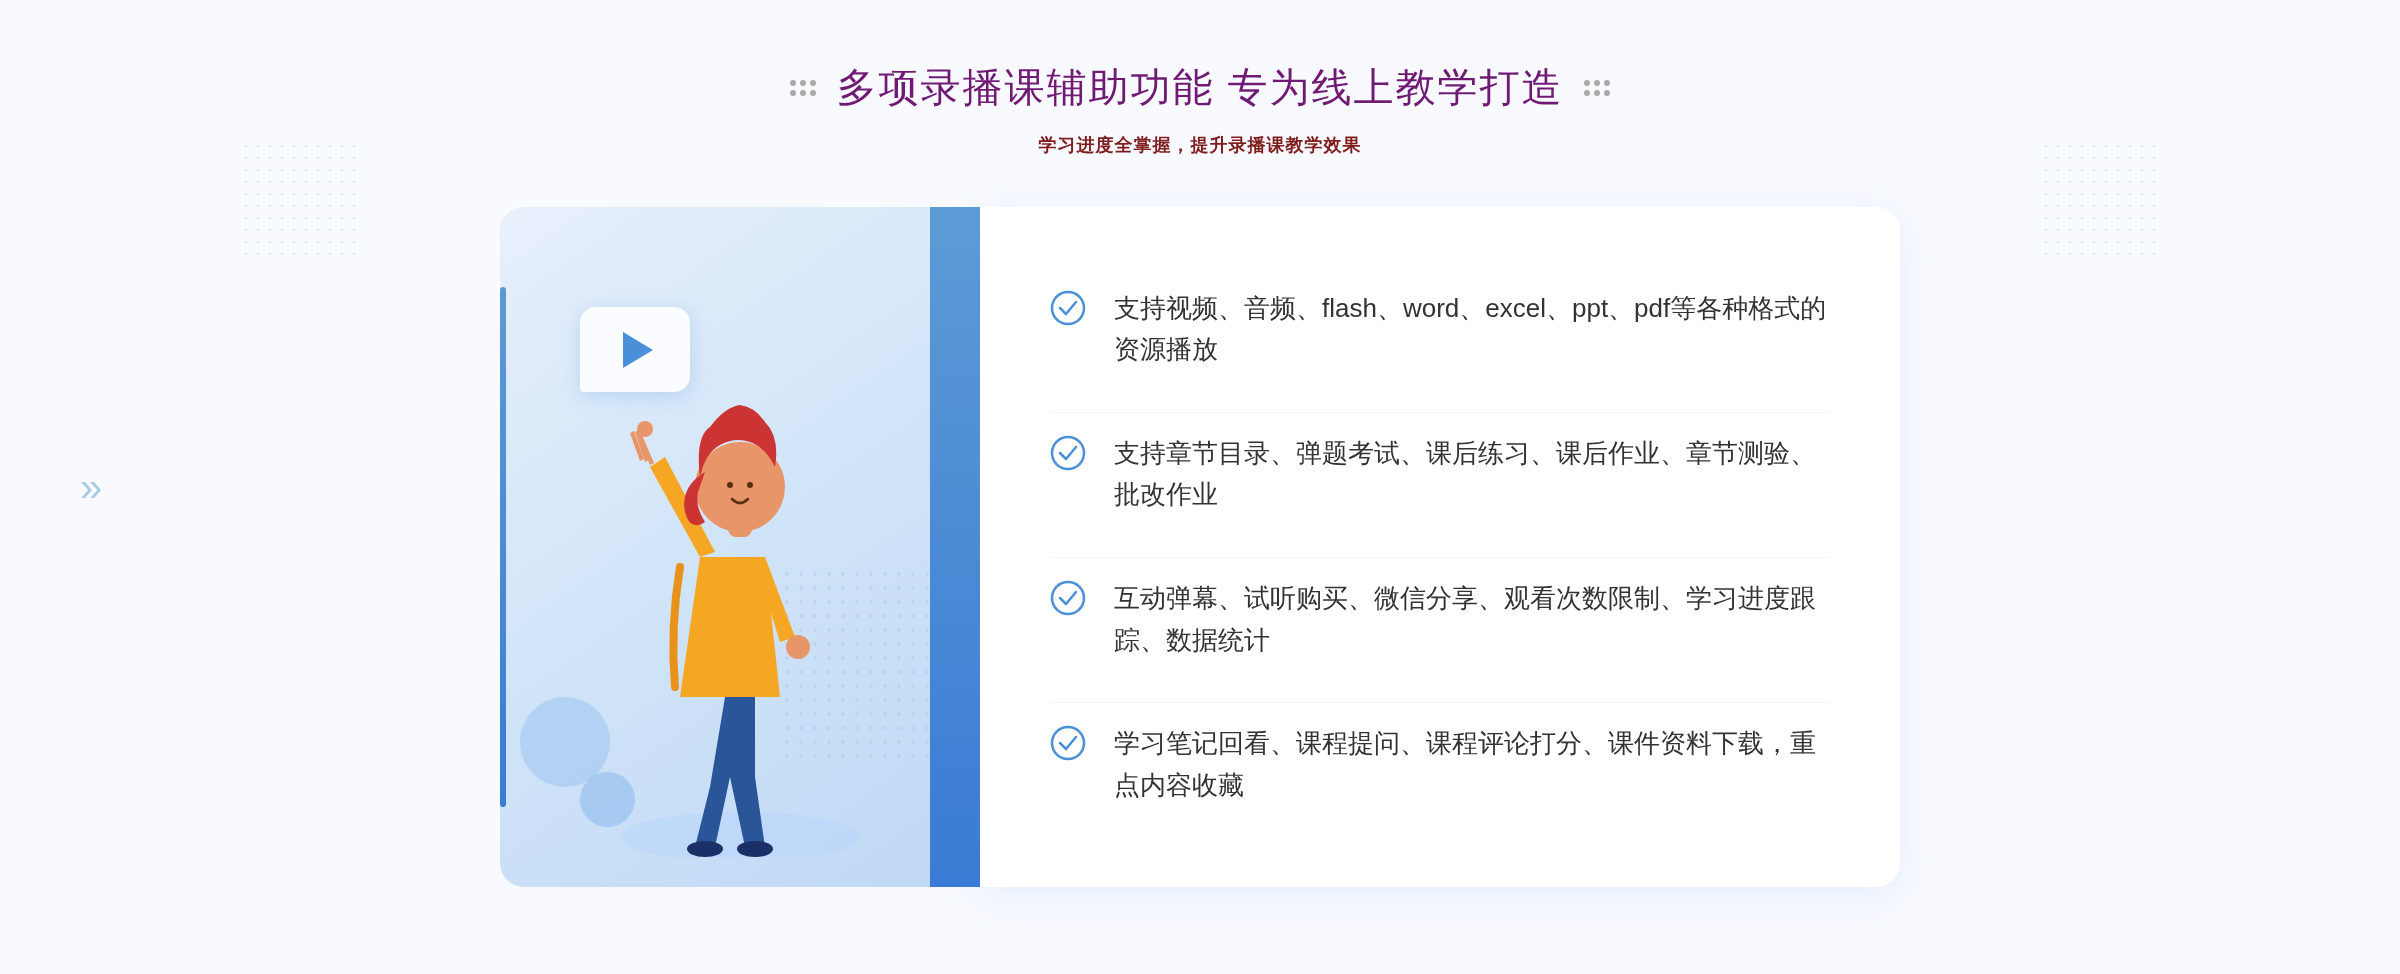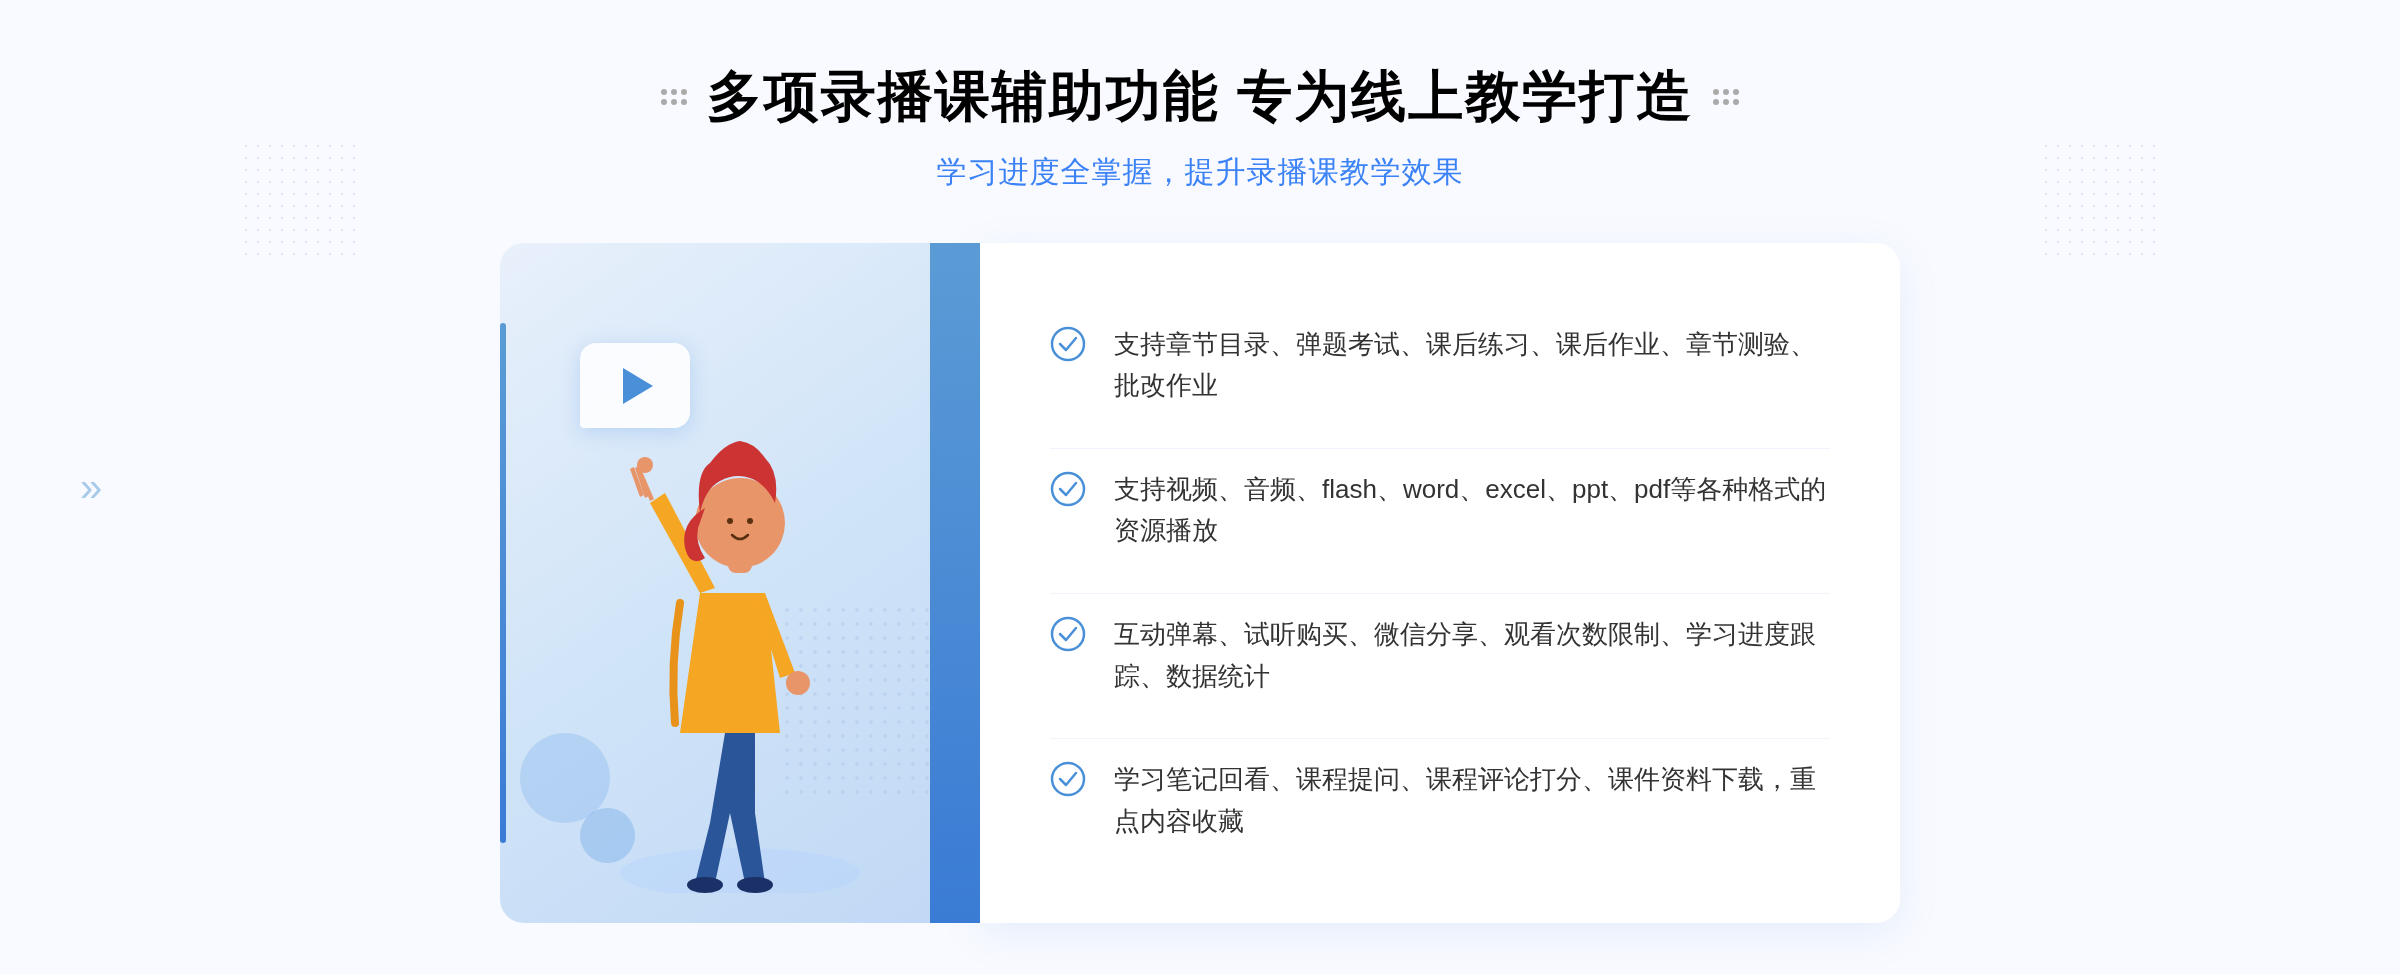--- a/index.html
+++ b/index.html
@@ -112,9 +112,9 @@
     }
 
     .main-title {
-      font-size: 55px;
-      font-weight: 700;
-      color: #000000;
+      font-size: 40px;
+      font-weight: 400;
+      color: #701a75;
       letter-spacing: 2px;
     }
 

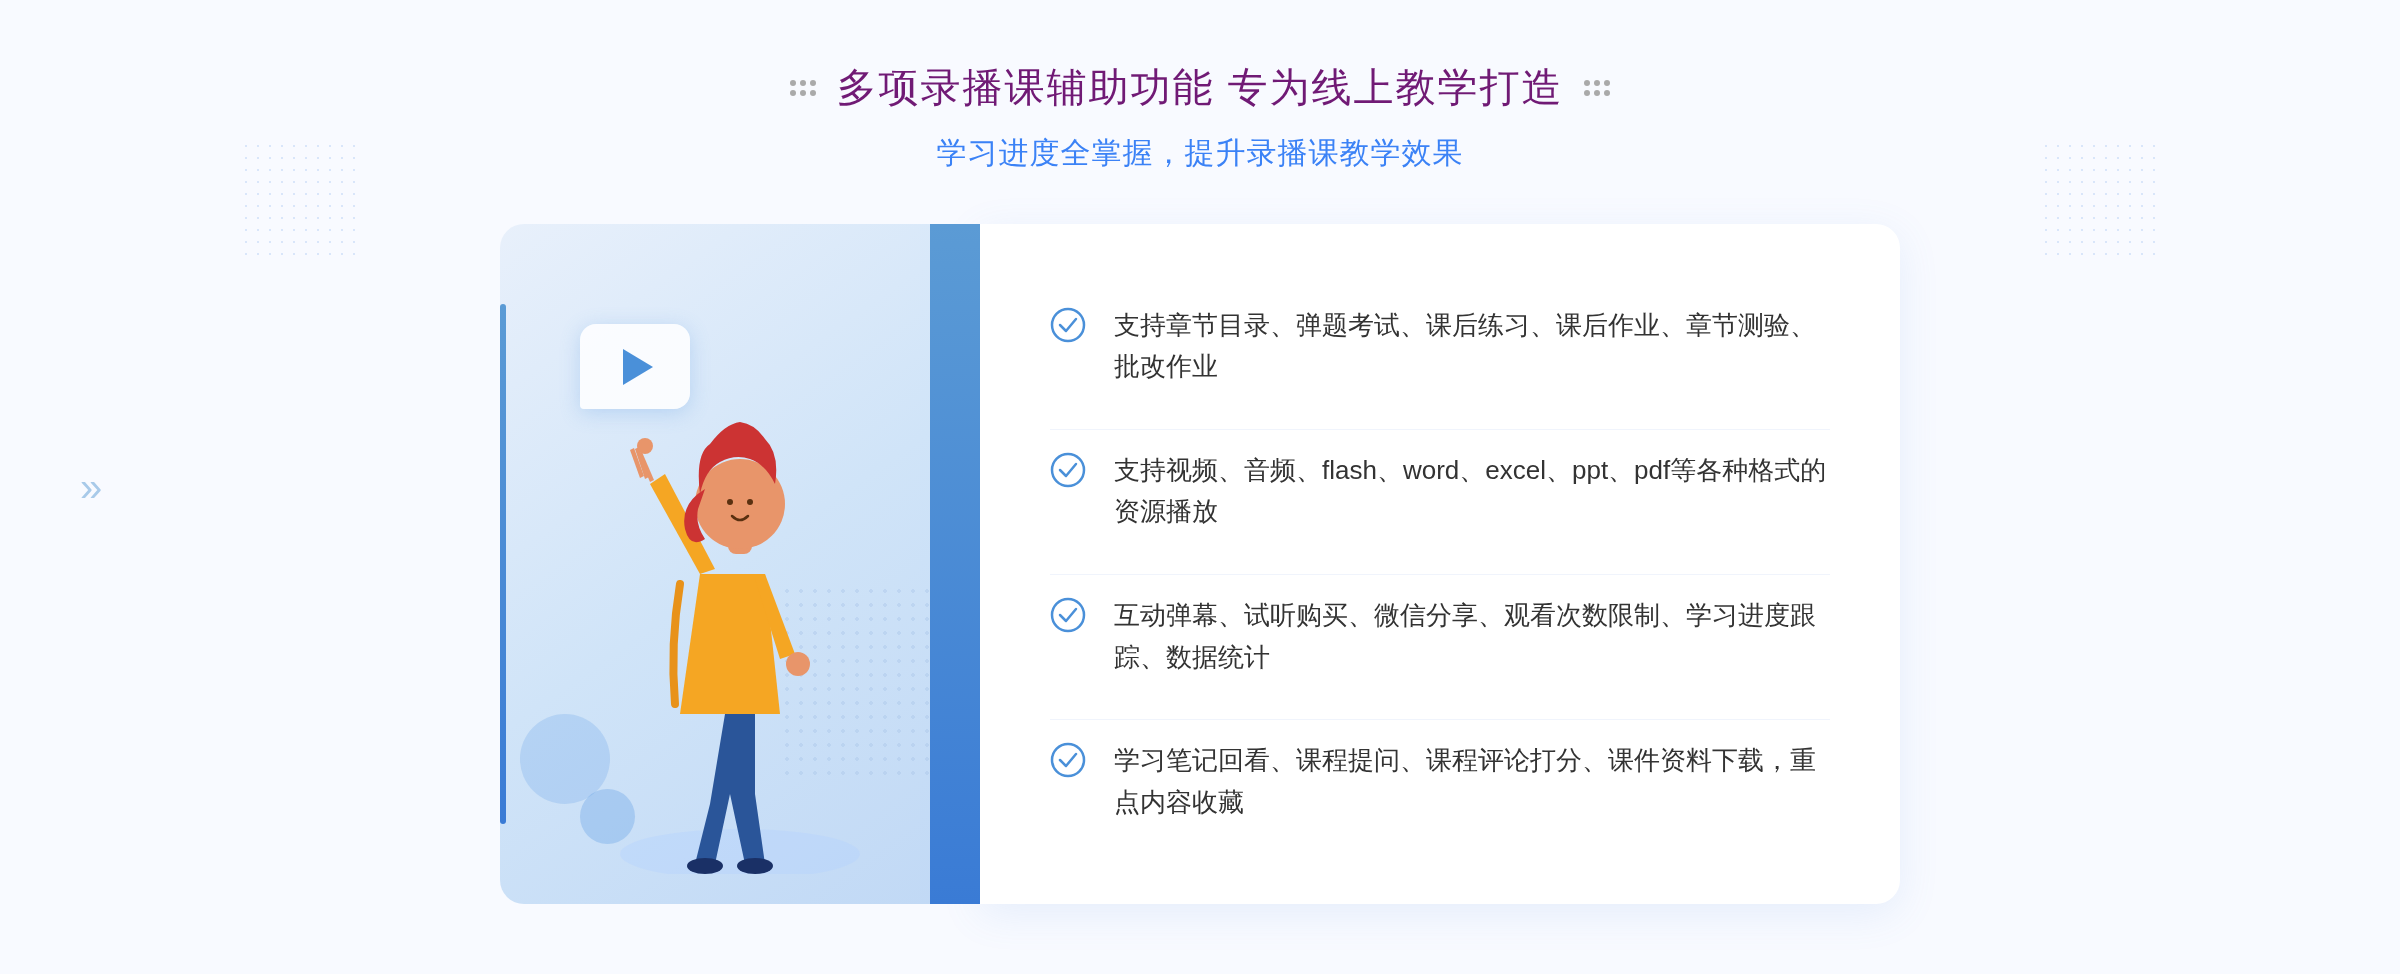--- a/index.html
+++ b/index.html
@@ -119,9 +119,9 @@
     }
 
     .sub-title {
-      font-size: 30px;
-      color: #3b82f6;
-      font-weight: 400;
+      font-size: 18px;
+      color: #7f1d1d;
+      font-weight: 700;
       letter-spacing: 1px;
     }
 

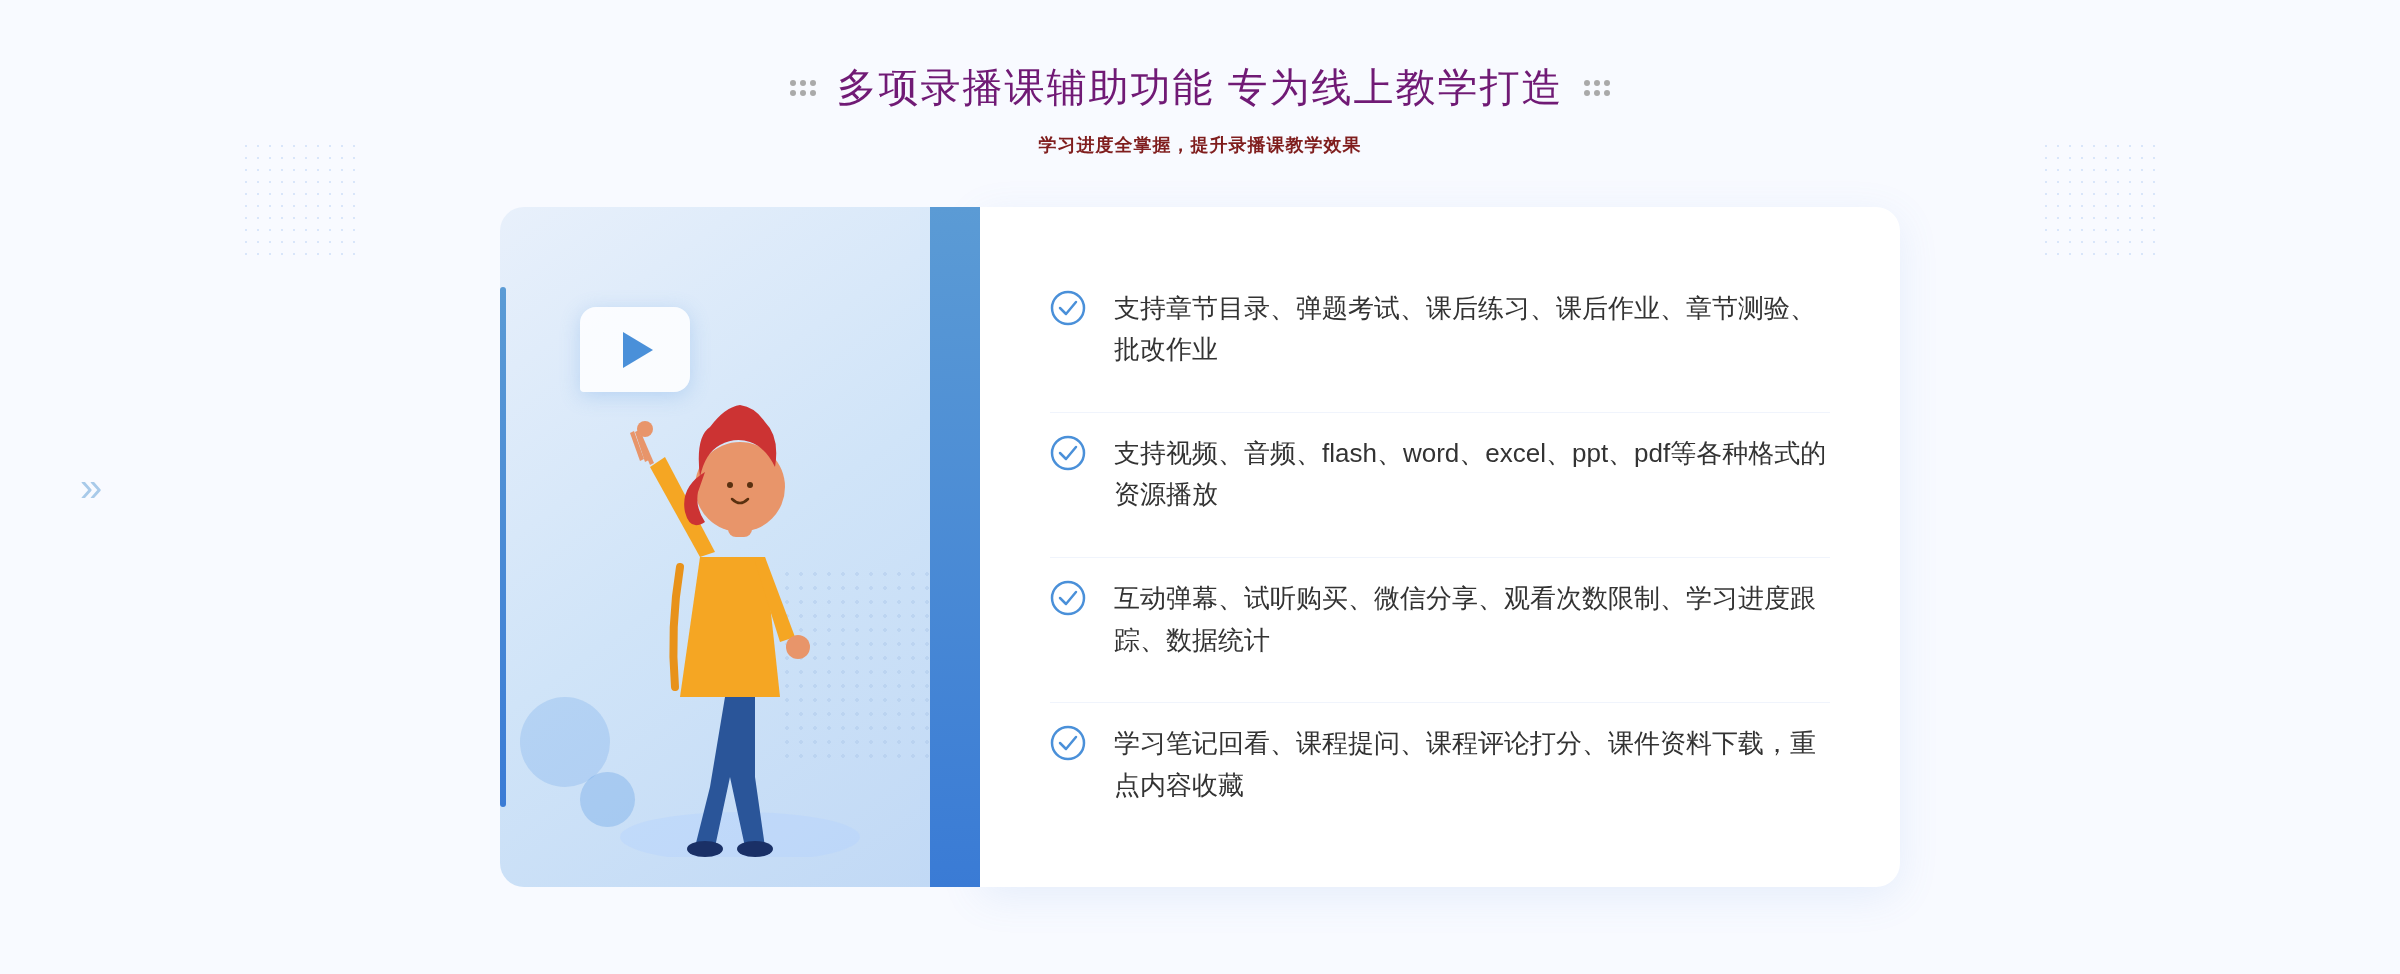--- a/index.html
+++ b/index.html
@@ -364,7 +364,7 @@
             <polyline points="10,18 16,24 26,12" fill="none" stroke="#4a90d9" stroke-width="2.5" stroke-linecap="round" stroke-linejoin="round"></polyline>
           </svg>
         </div>
-        <span class="feature-text">支持章节目录、弹题考试、课后练习、课后作业、章节测验、批改作业</span>
+        <span class="feature-text">支持视频、音频、flash、word、excel、ppt、pdf等各种格式的资源播放</span>
       </div>
 
       <div class="feature-item">
@@ -374,7 +374,7 @@
             <polyline points="10,18 16,24 26,12" fill="none" stroke="#4a90d9" stroke-width="2.5" stroke-linecap="round" stroke-linejoin="round"></polyline>
           </svg>
         </div>
-        <span class="feature-text">支持视频、音频、flash、word、excel、ppt、pdf等各种格式的资源播放</span>
+        <span class="feature-text">支持章节目录、弹题考试、课后练习、课后作业、章节测验、批改作业</span>
       </div>
 
       <div class="feature-item">

